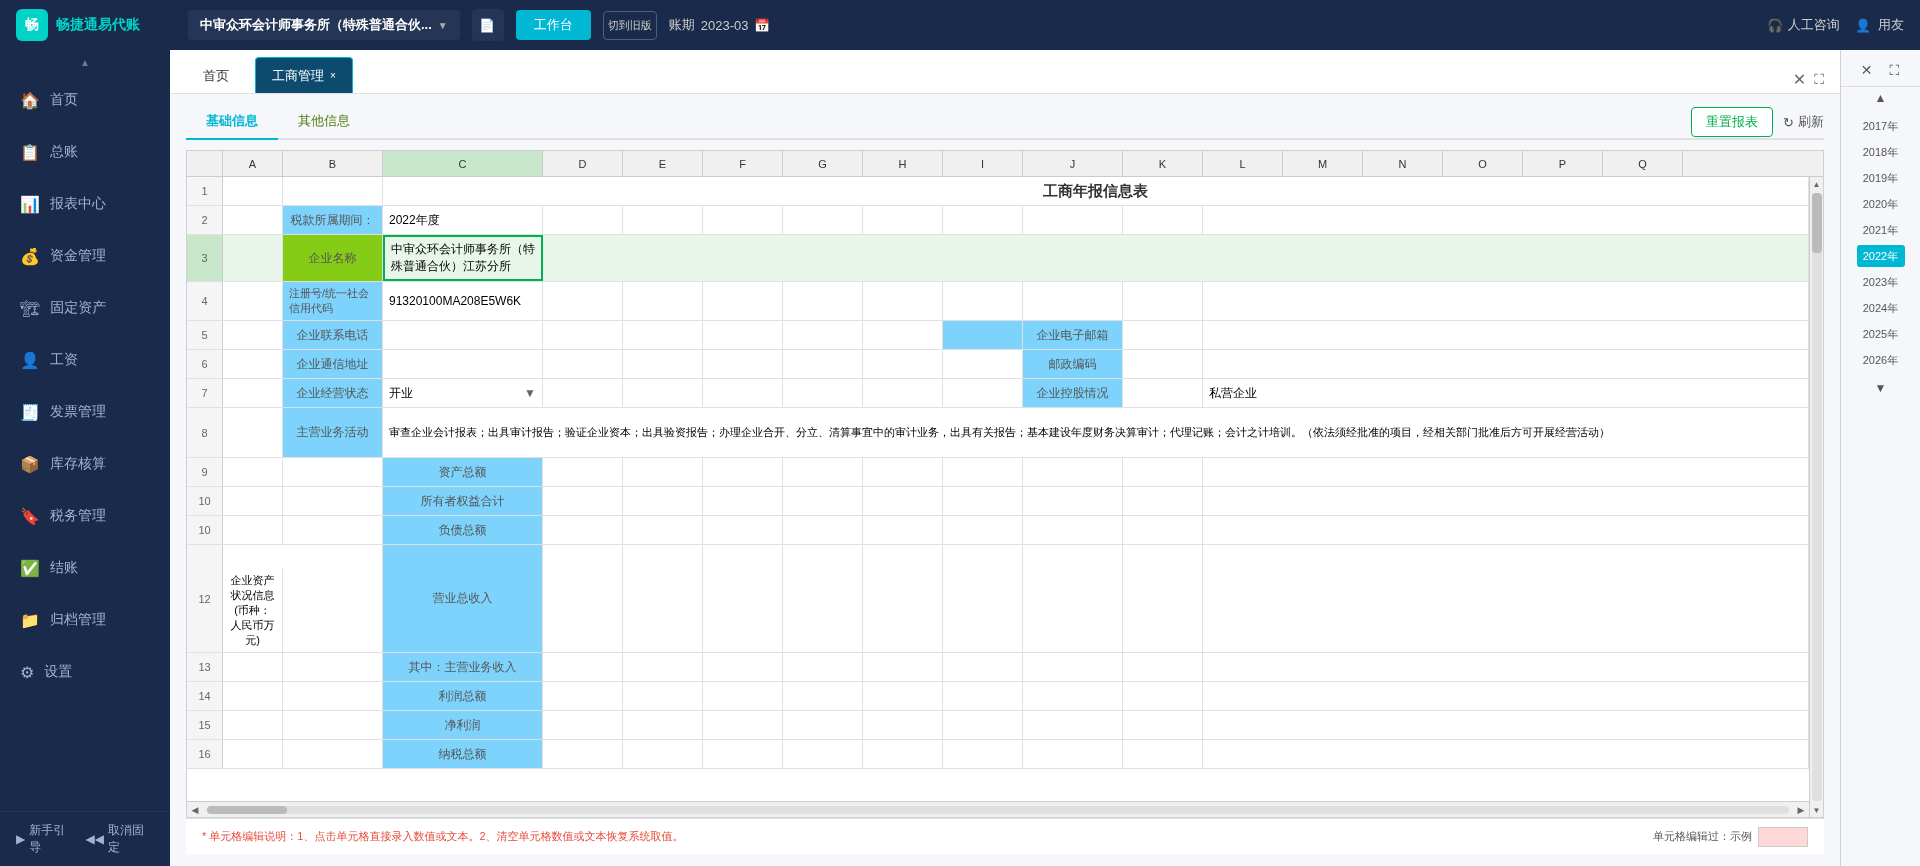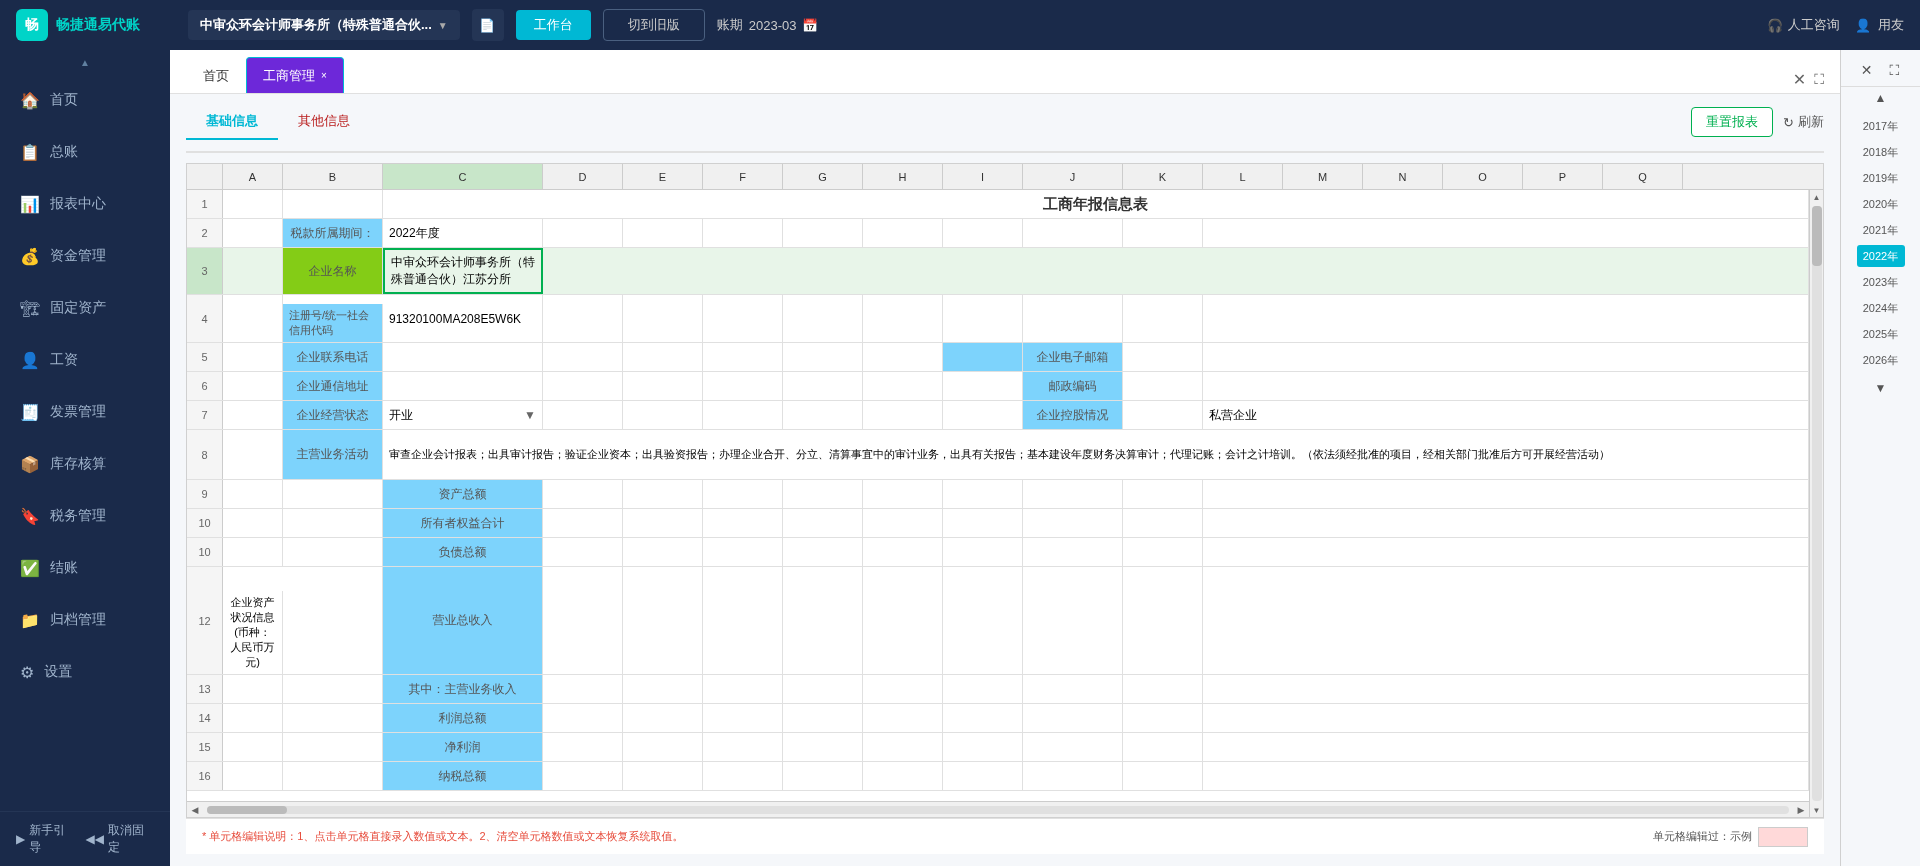--- a/index.html
+++ b/index.html
@@ -64,8 +64,8 @@
       color: #ccc;
       border: 1px solid #4a6080;
       border-radius: 4px;
-      padding: 6px 24px;
-      font-size: 13px;
+      padding: 6px 4px;
+      font-size: 11px;
       cursor: pointer;
     }
     .period-label {

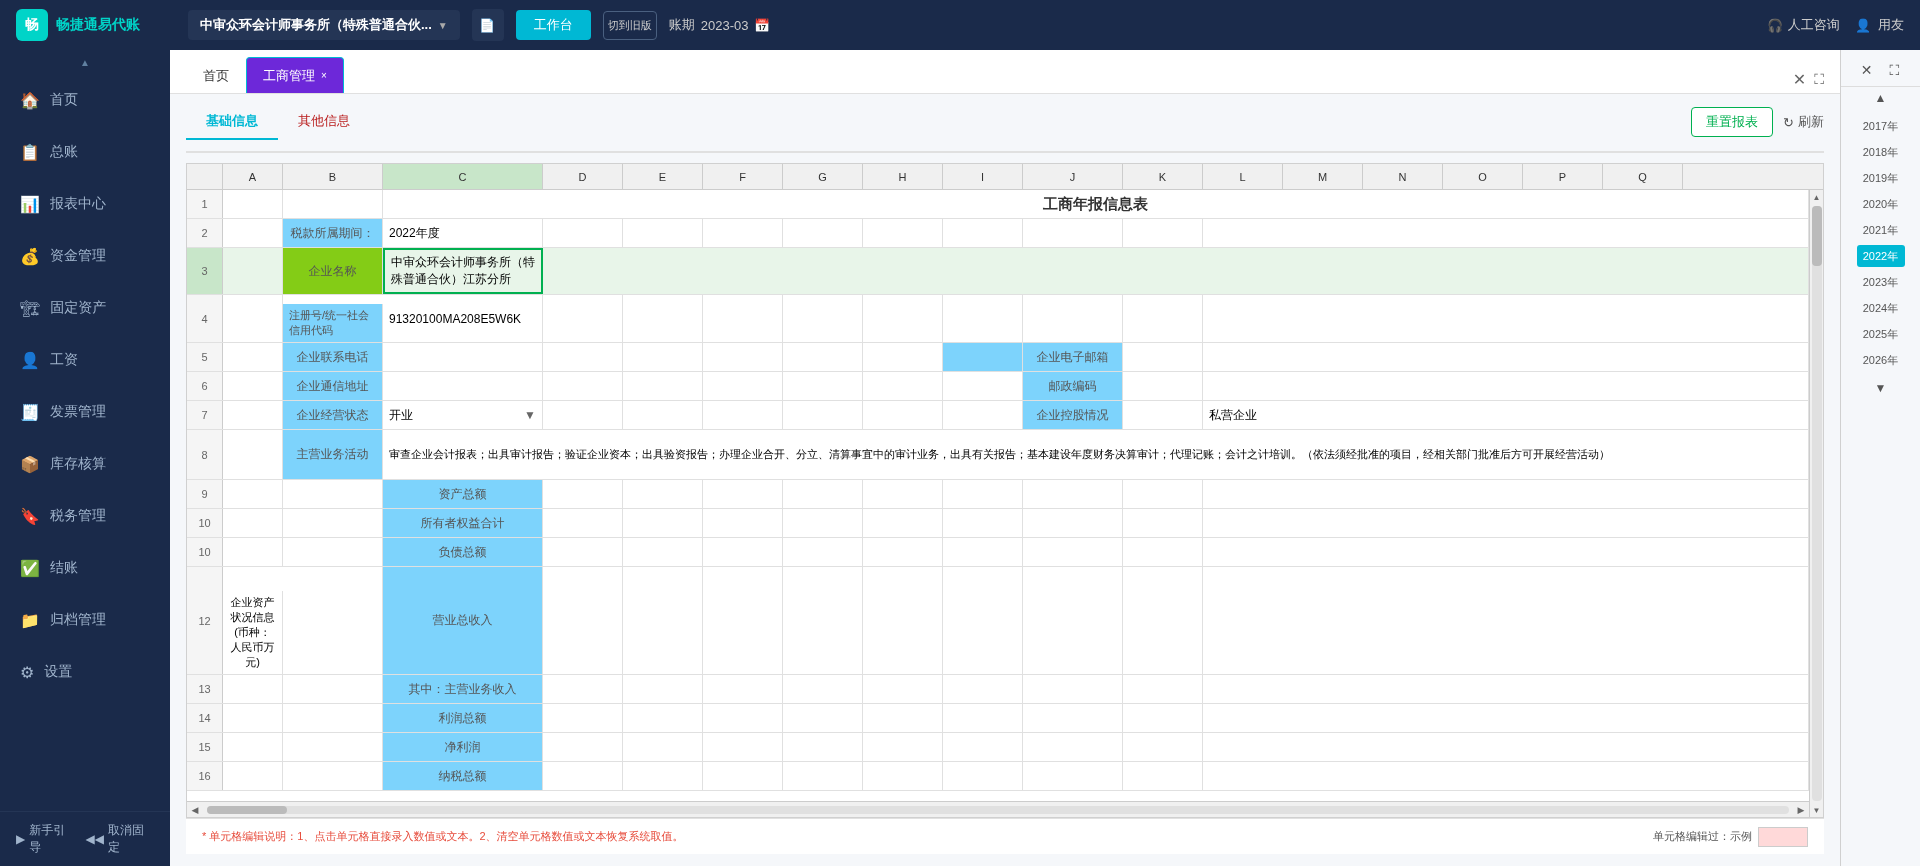--- a/index.html
+++ b/index.html
@@ -155,9 +155,10 @@
     }
     .tab-item.home { color: #333; }
     .tab-item.active {
-      background: #6d28d9;
+      background: #0c4a6e;
       color: white;
       border-color: #00b8d4;
+      margin-left: 9px;
     }
     .tab-close { font-size: 10px; cursor: pointer; }
 

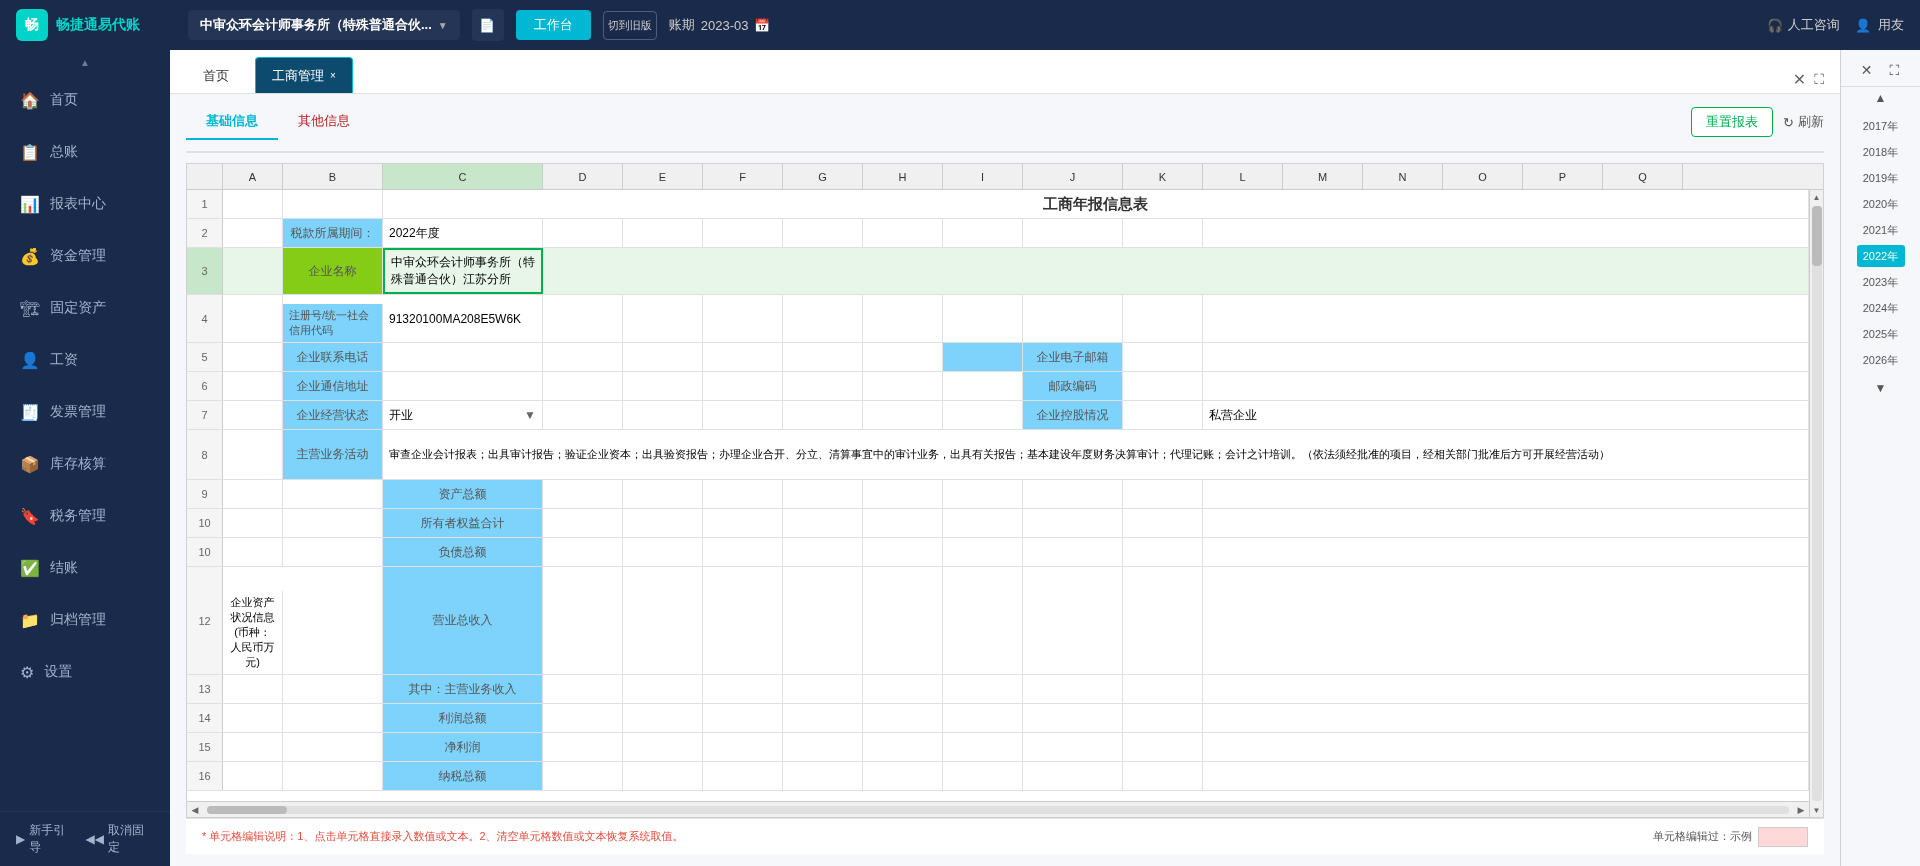--- a/index.html
+++ b/index.html
@@ -178,7 +178,7 @@
       align-items: center;
       margin-bottom: 10px;
       border-bottom: 2px solid #e0e0e0;
-      padding-bottom: 13px;
+      padding-bottom: 0;
       position: relative;
     }
     .sub-tab {

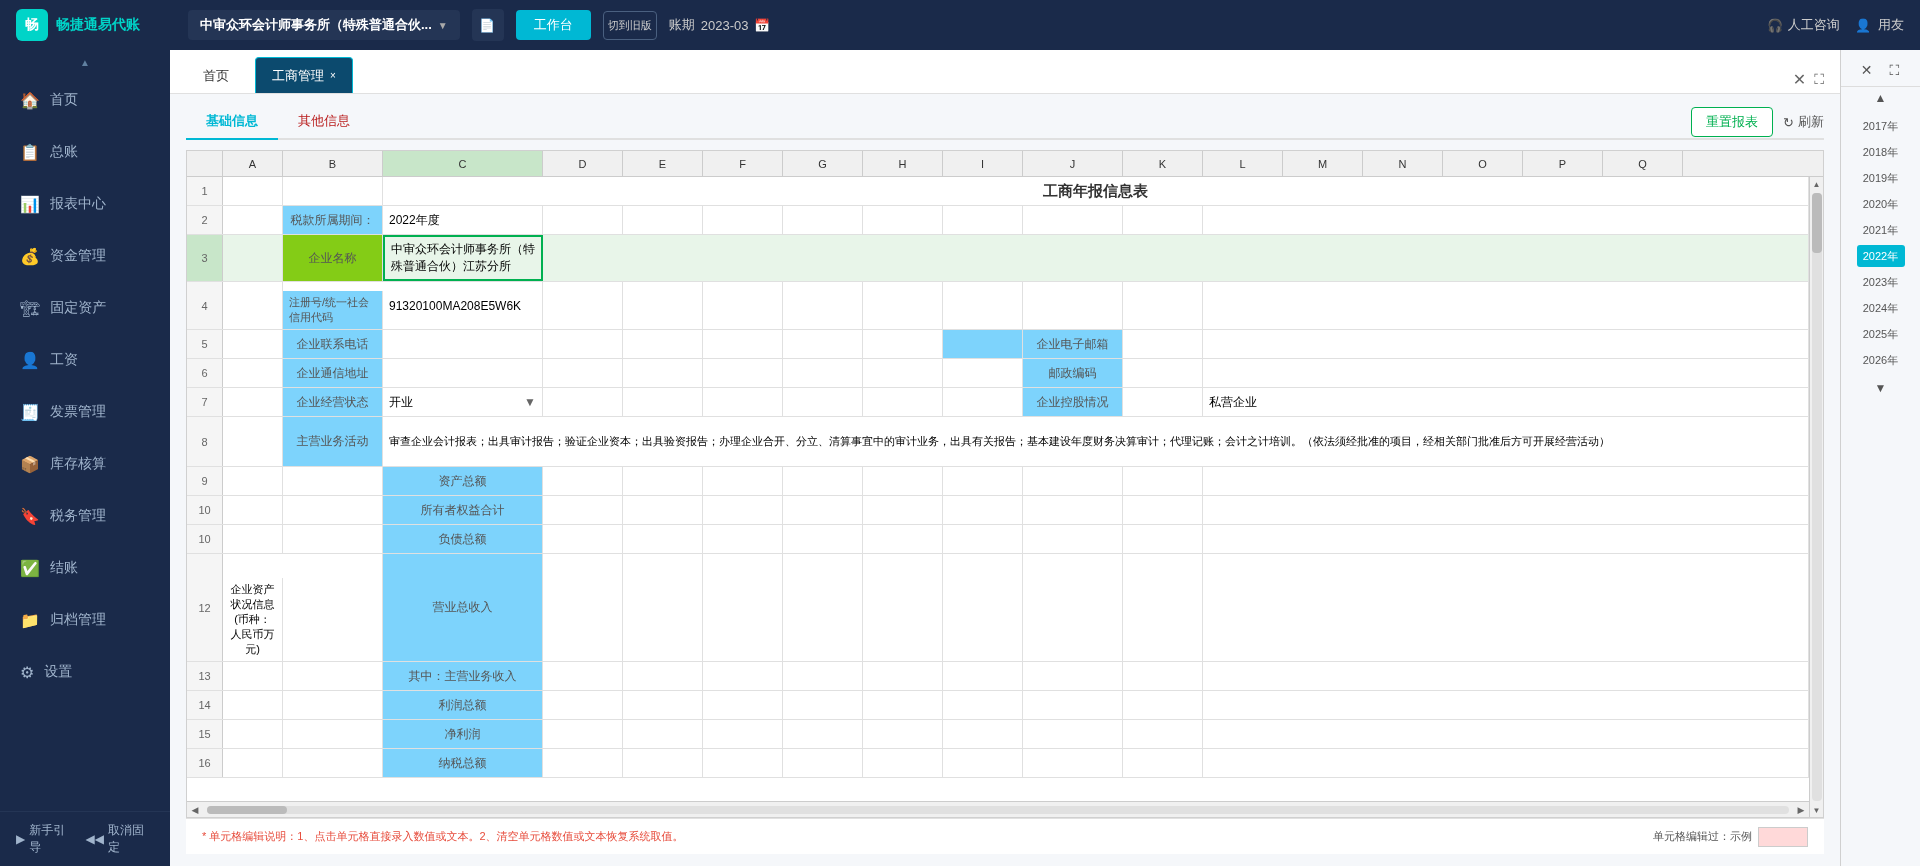--- a/index.html
+++ b/index.html
@@ -185,7 +185,7 @@
       padding: 6px 20px 8px;
       cursor: pointer;
       font-size: 13px;
-      color: #b91c1c;
+      color: #4d7c0f;
       border-bottom: 2px solid transparent;
       margin-bottom: -2px;
     }

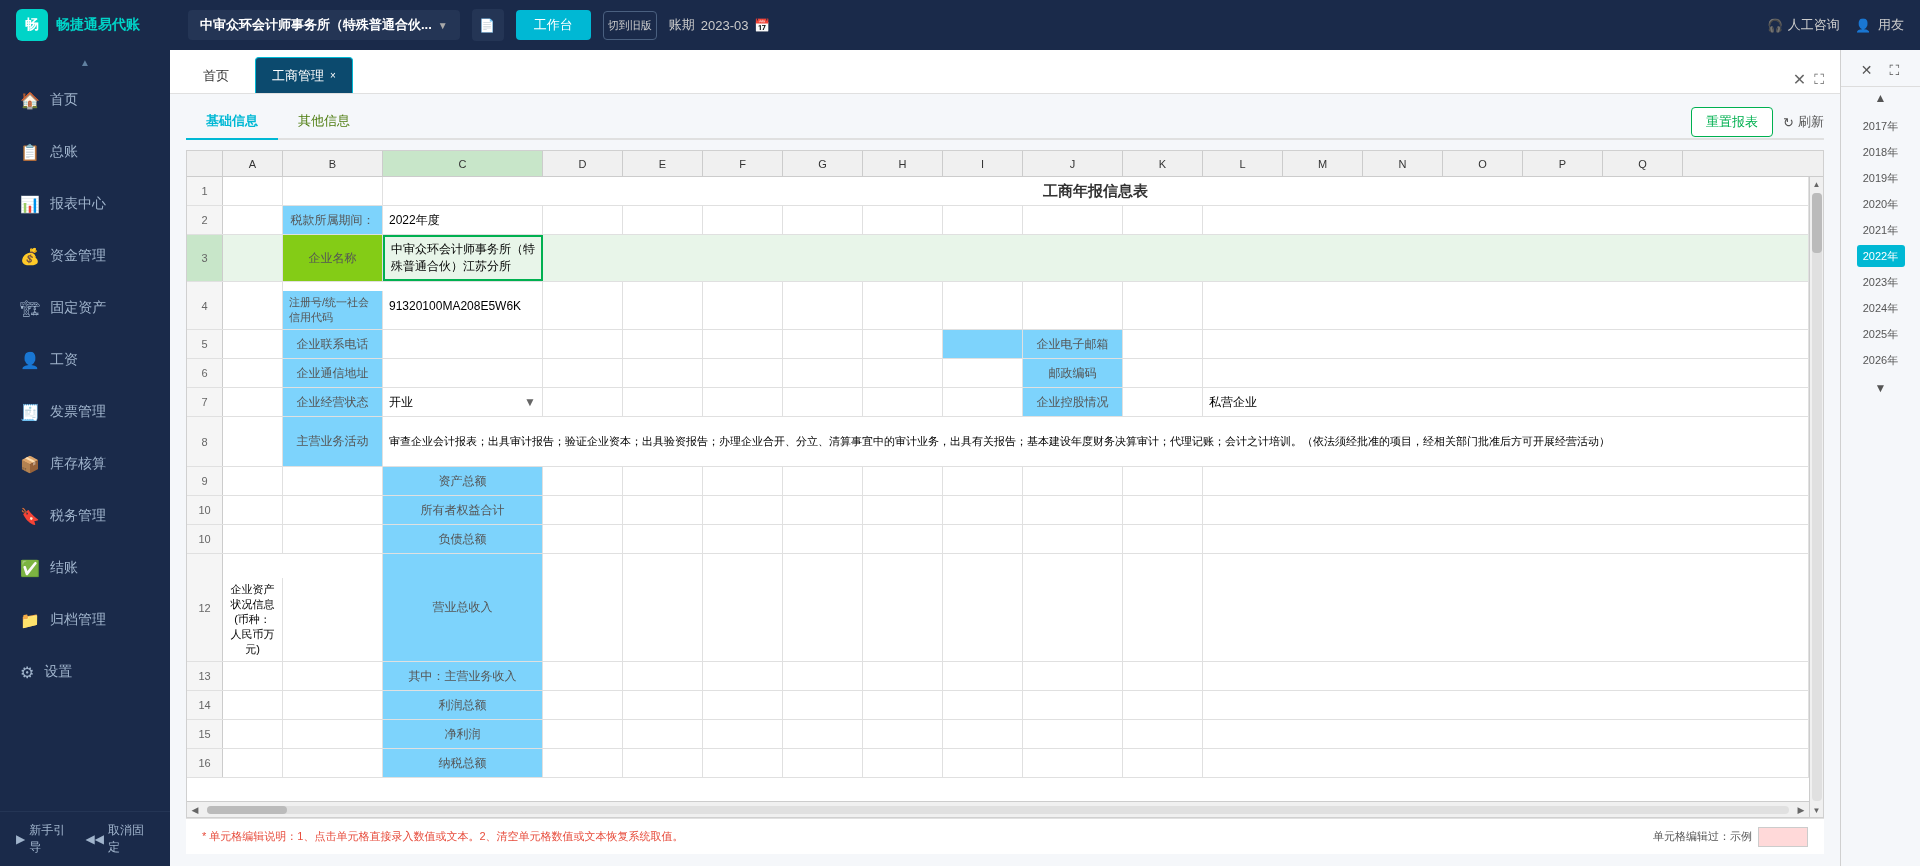--- a/index.html
+++ b/index.html
@@ -645,7 +645,7 @@
                 <div class="grid-row">
                   <div class="row-num col-rn">4</div>
                   <div class="grid-cell col-a"></div>
-                  <div class="grid-cell col-b cell-header row-label" style="font-size:11px;margin-top:9px;">注册号/统一社会信用代码</div>
+                  <div class="grid-cell col-b cell-header row-label" style="font-size:11px;">注册号/统一社会信用代码</div>
                   <div class="grid-cell col-c">91320100MA208E5W6K</div>
                   <div class="grid-cell col-d"></div>
                   <div class="grid-cell col-e"></div>

